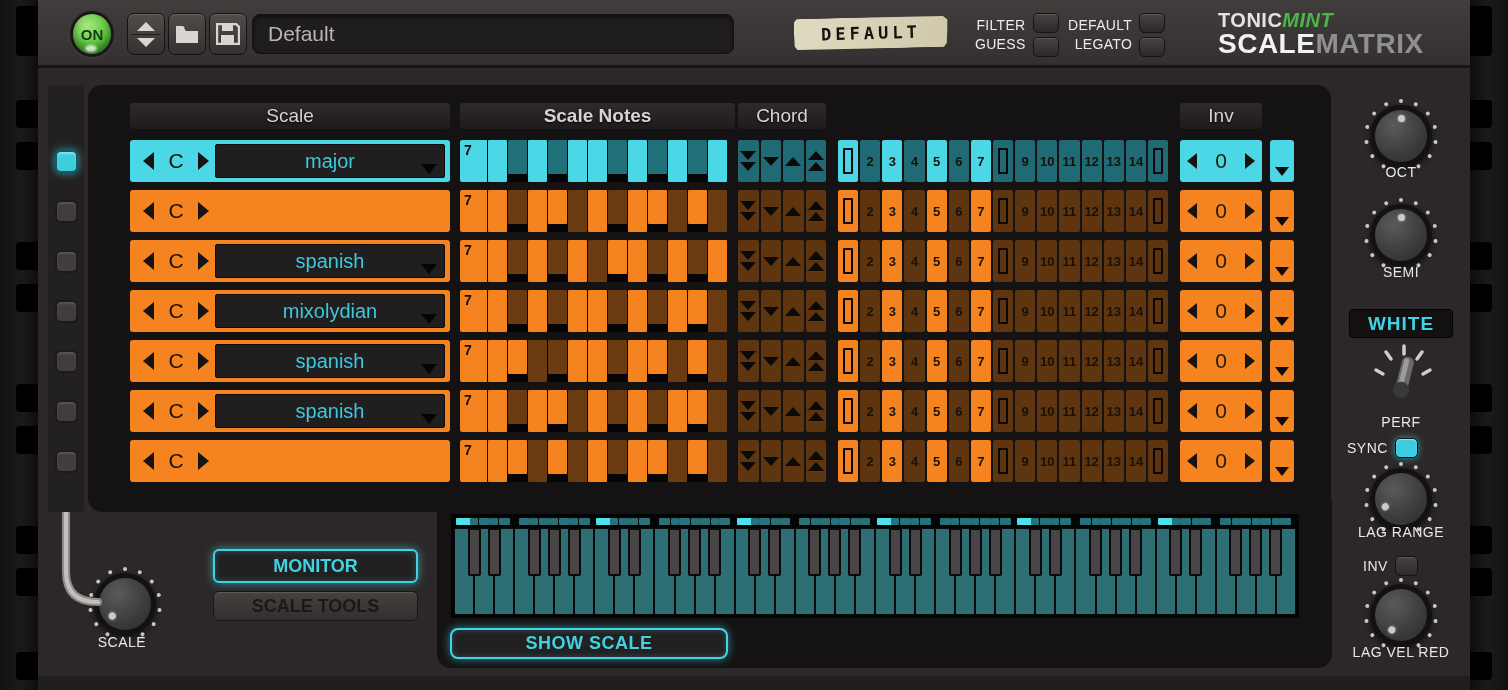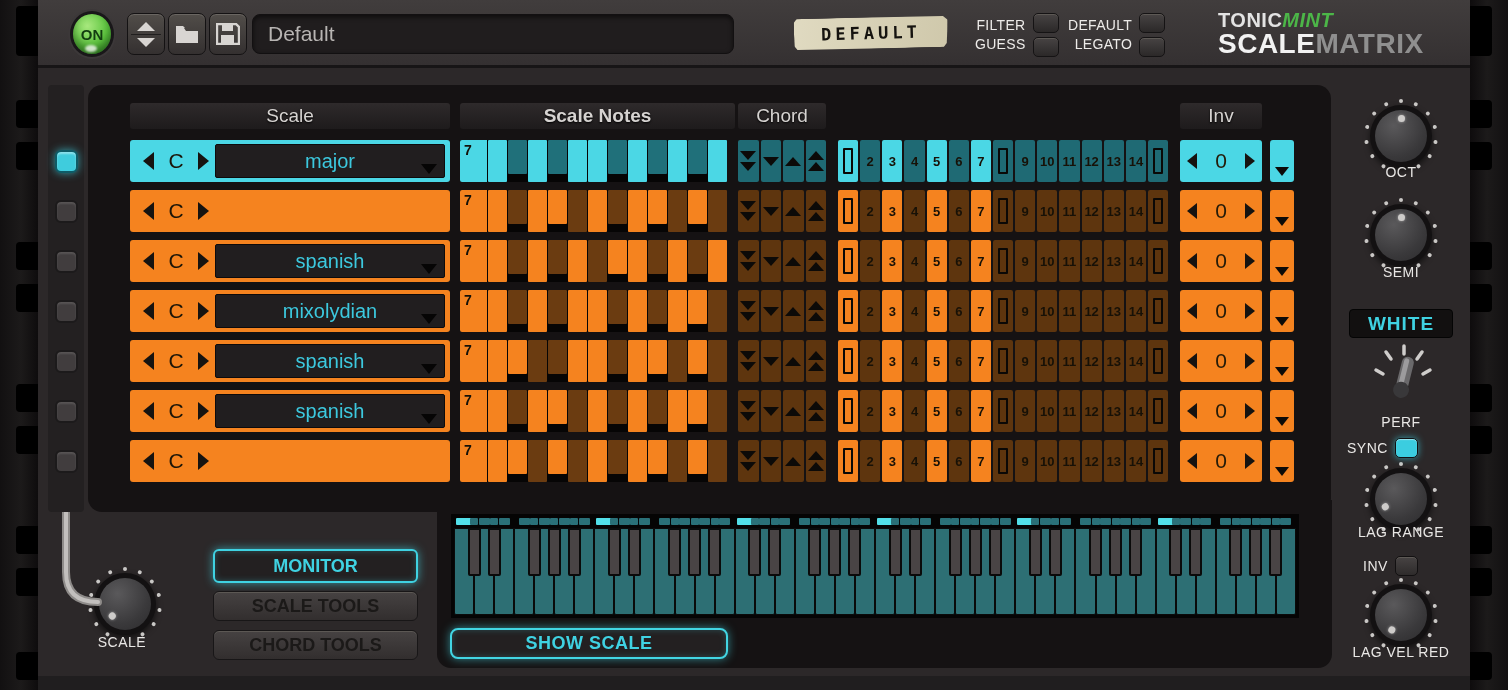--- a/index.html
+++ b/index.html
@@ -882,7 +882,6 @@
 
   <div class="tab active" style="top:549px">MONITOR</div>
   <div class="tab" style="top:591px">SCALE TOOLS</div>
-  <div class="tab" style="top:630px">CHORD TOOLS</div>
 
   <div class="knob big" style="left: 88px; top: 567px; height: 74px; width: 74px;">
       <div class="k-dark" style="height: 62px; width: 62px;"></div>

